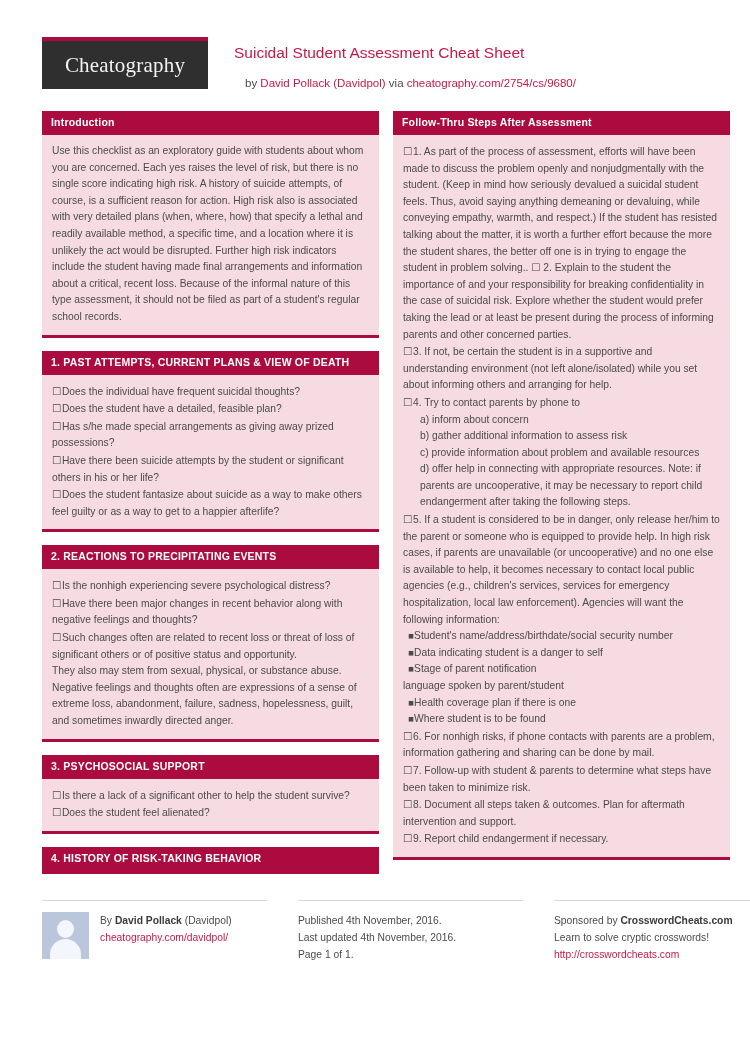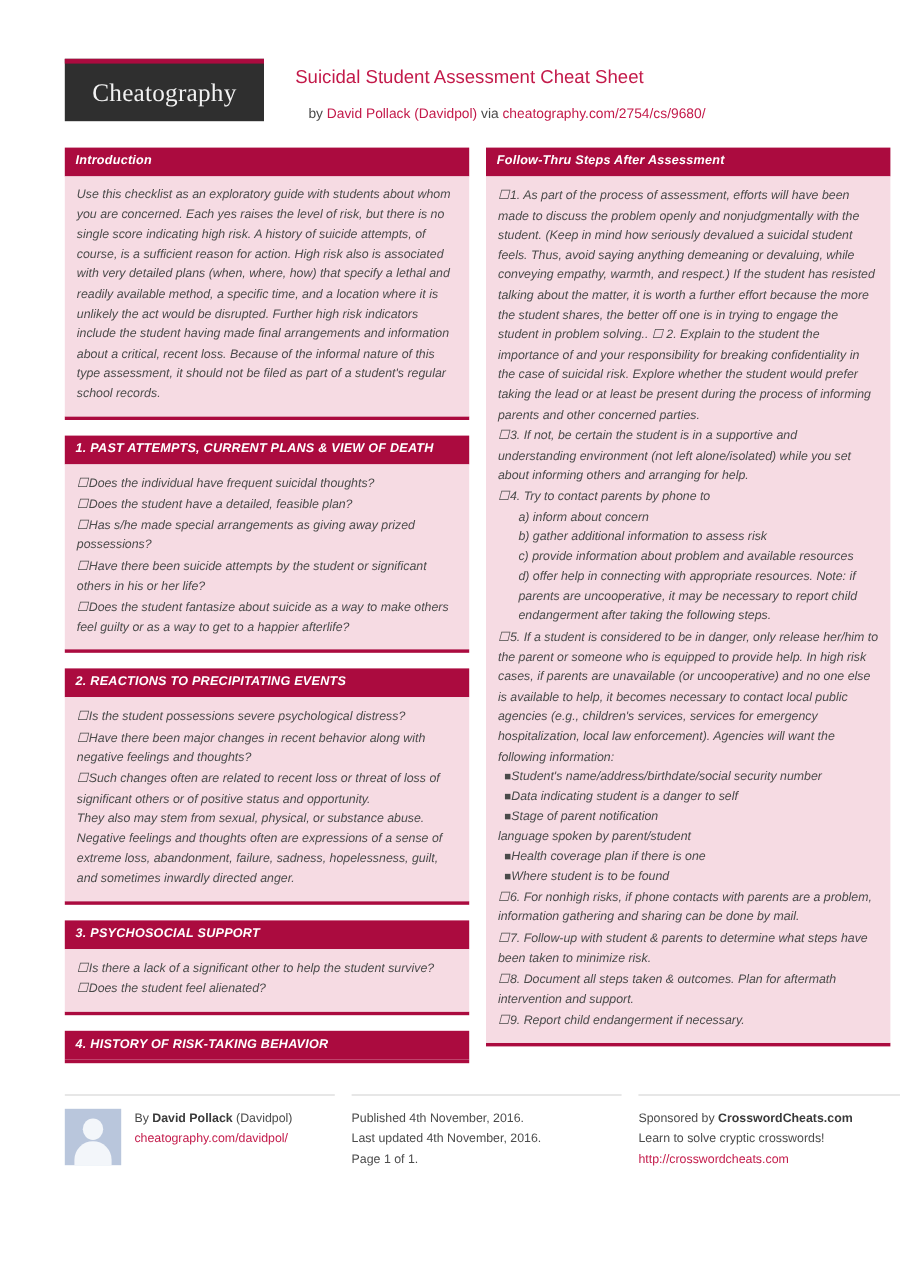--- a/index.html
+++ b/index.html
@@ -13,7 +13,7 @@
     color: #3a3a3a;
     -webkit-font-smoothing: antialiased;
   }
-  .page { position: relative; width: 750px; height: 1061px; padding: 16px; border-radius: 30px; }
+  .page { position: relative; width: 750px; height: 1061px; padding: 4px; border-radius: 30px; }
 
   
   .header { display: flex; align-items: flex-start; padding: 33px 38px 0 38px; }

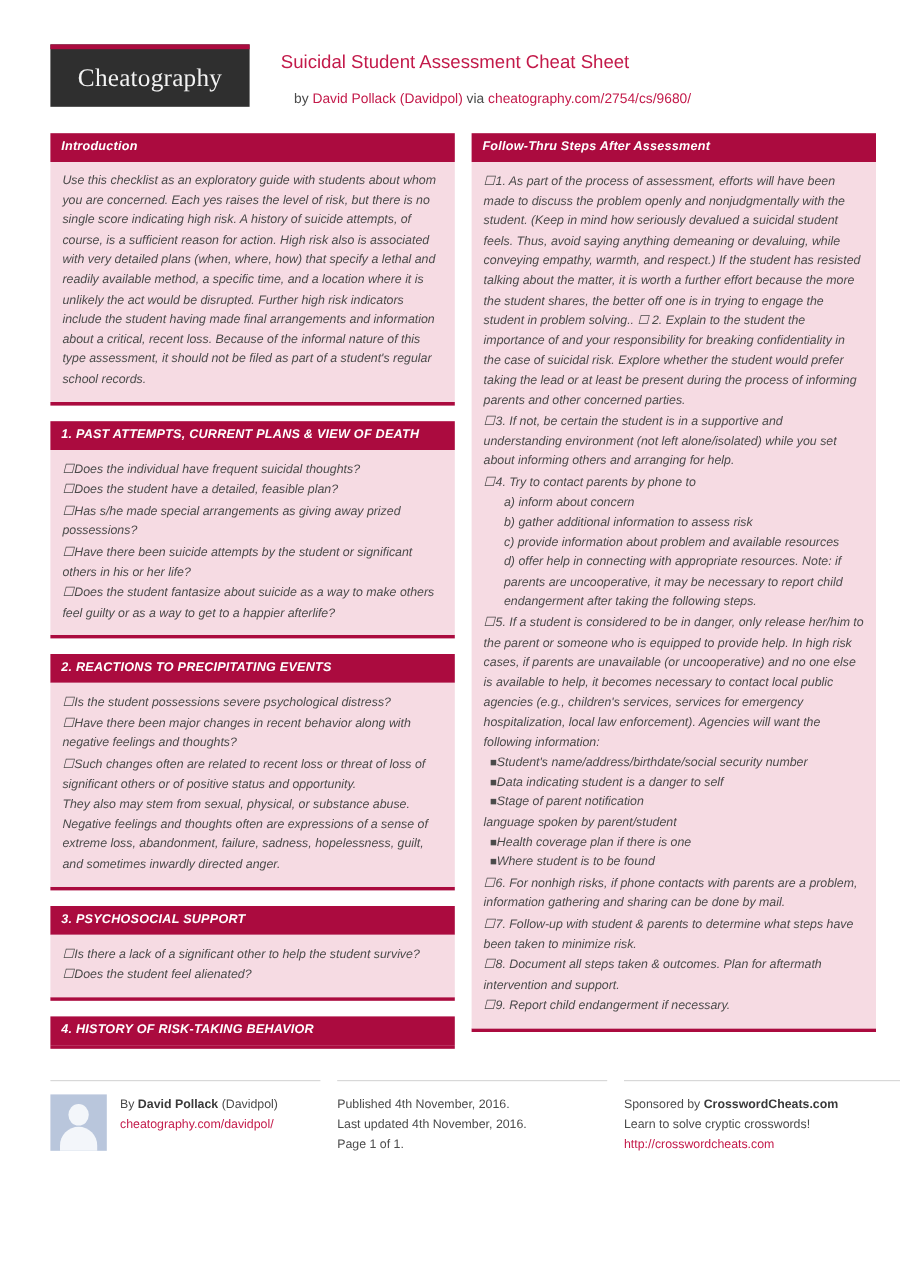--- a/index.html
+++ b/index.html
@@ -48,7 +48,7 @@
     padding: 20px 38px 0 38px;
     align-items: flex-start;
   }
-  .col { width: 337px; flex: 0 0 337px; font-style: italic; }
+  .col { width: 337px; flex: 0 0 337px; }
 
   .card { margin-bottom: 13px; border-bottom: 3px solid #ab0b3f; }
   .card-head {

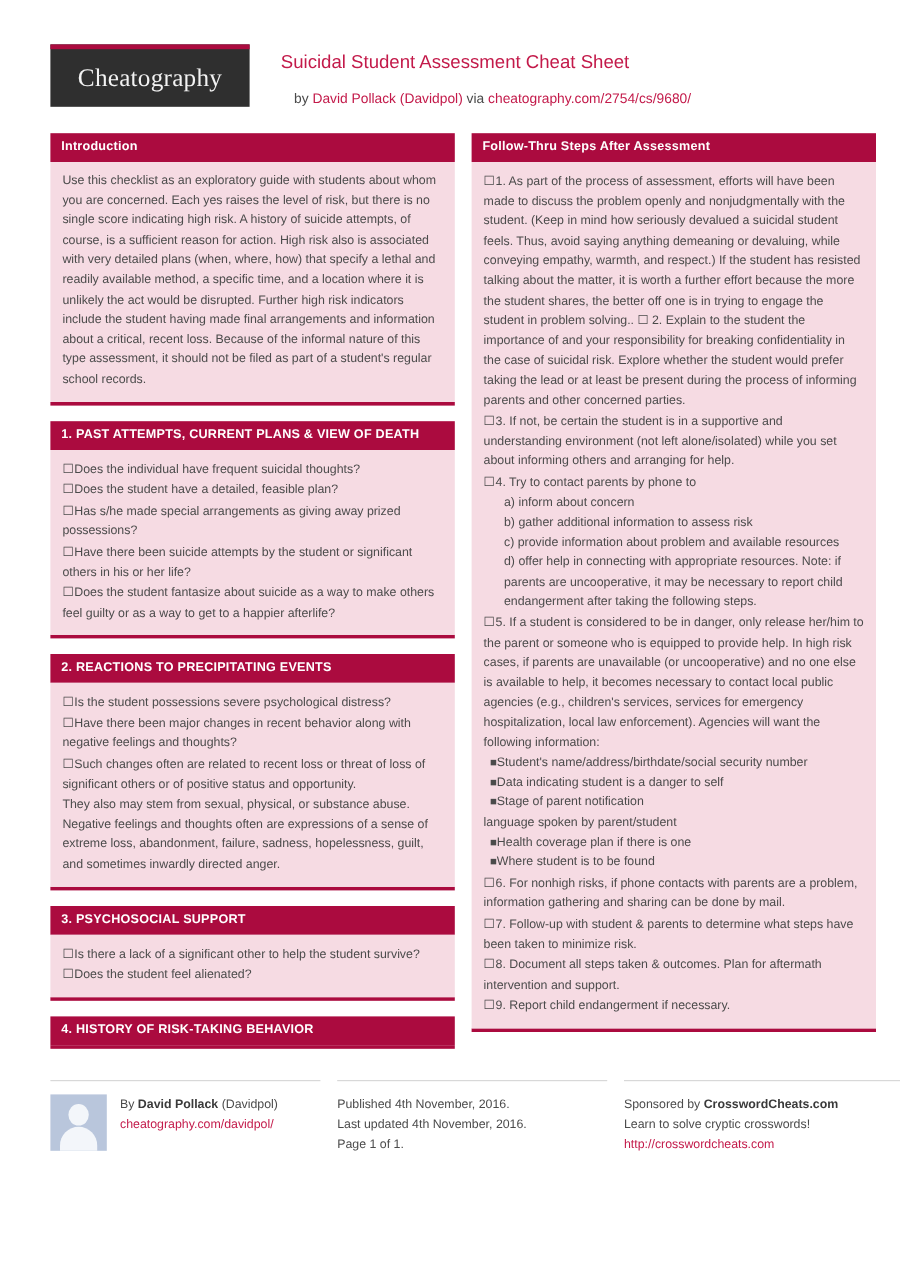--- a/index.html
+++ b/index.html
@@ -138,7 +138,7 @@
         <div class="card">
           <div class="card-head caps">2. REACTIONS TO PRECIPITATING EVENTS</div>
           <div class="card-body">
-            <p class="row"><span class="cb">☐</span><span>Is the student possessions severe psychological distress?</span></p>
+            <p class="row"><span class="cb">☐</span><span>Is the nonhigh experiencing severe psychological distress?</span></p>
             <p class="row"><span class="cb">☐</span><span>Have there been major changes in recent behavior along with negative feelings and thoughts?</span></p>
             <p class="row"><span class="cb">☐</span><span>Such changes often are related to recent loss or threat of loss of significant others or of positive status and opportunity.</span></p>
             <p class="row"><span>They also may stem from sexual, physical, or substance abuse. Negative feelings and thoughts often are expressions of a sense of extreme loss, abandonment, failure, sadness, hopelessness, guilt, and sometimes inwardly directed anger.</span></p>

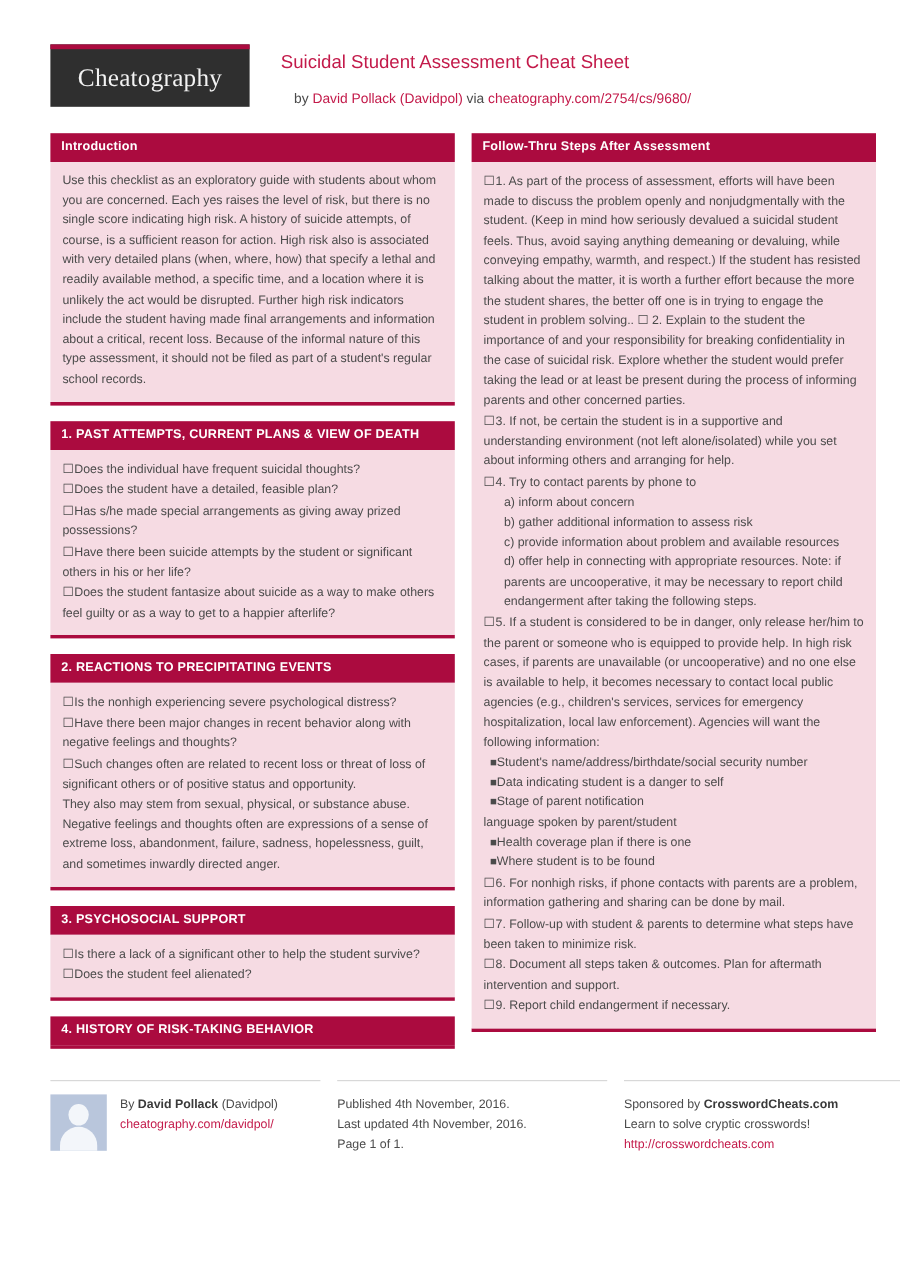--- a/index.html
+++ b/index.html
@@ -77,7 +77,7 @@
   .footer {
     display: flex;
     padding: 13px 38px 0 38px;
-    gap: 14px;
+    gap: 31px;
   }
   .f-col { width: 225px; flex: 0 0 225px; border-top: 1px solid #d8d8d8; padding-top: 11px; }
   .f-col.wide { width: 237px; flex: 0 0 237px; }

